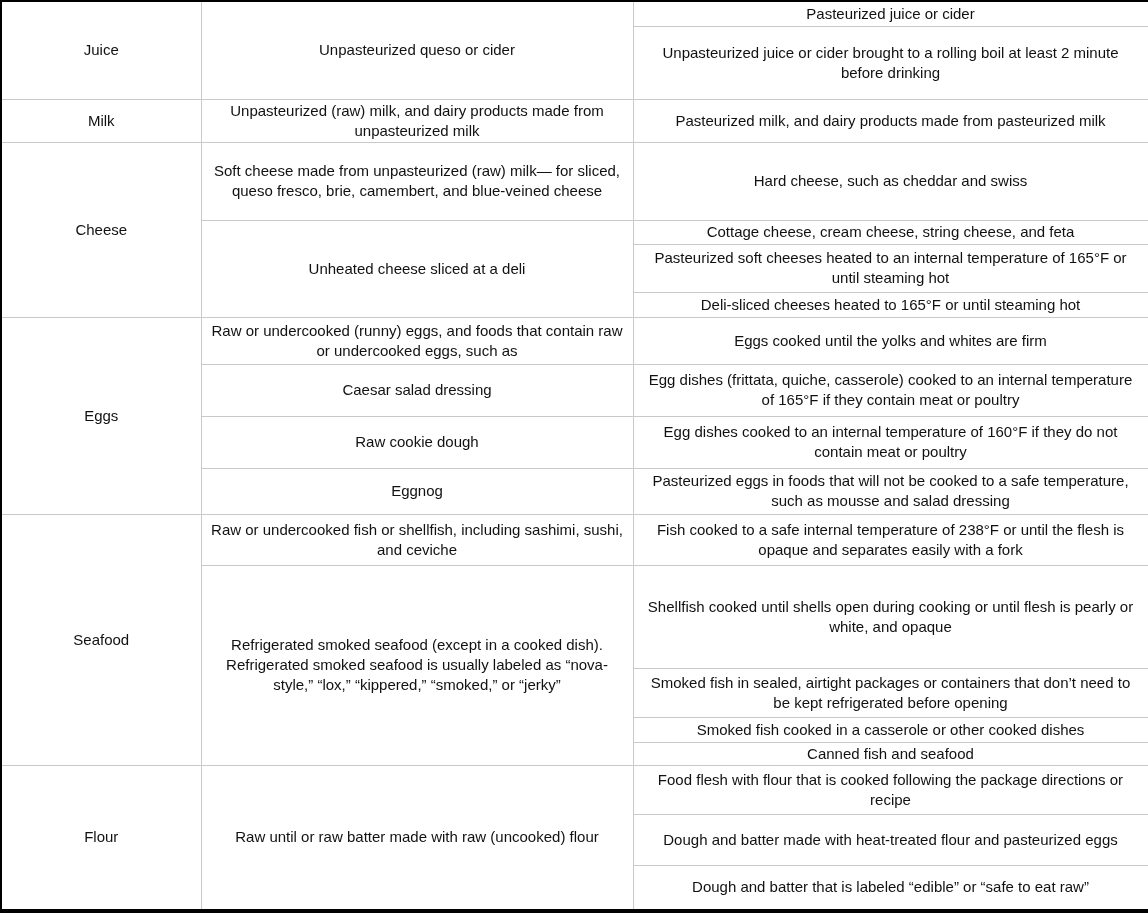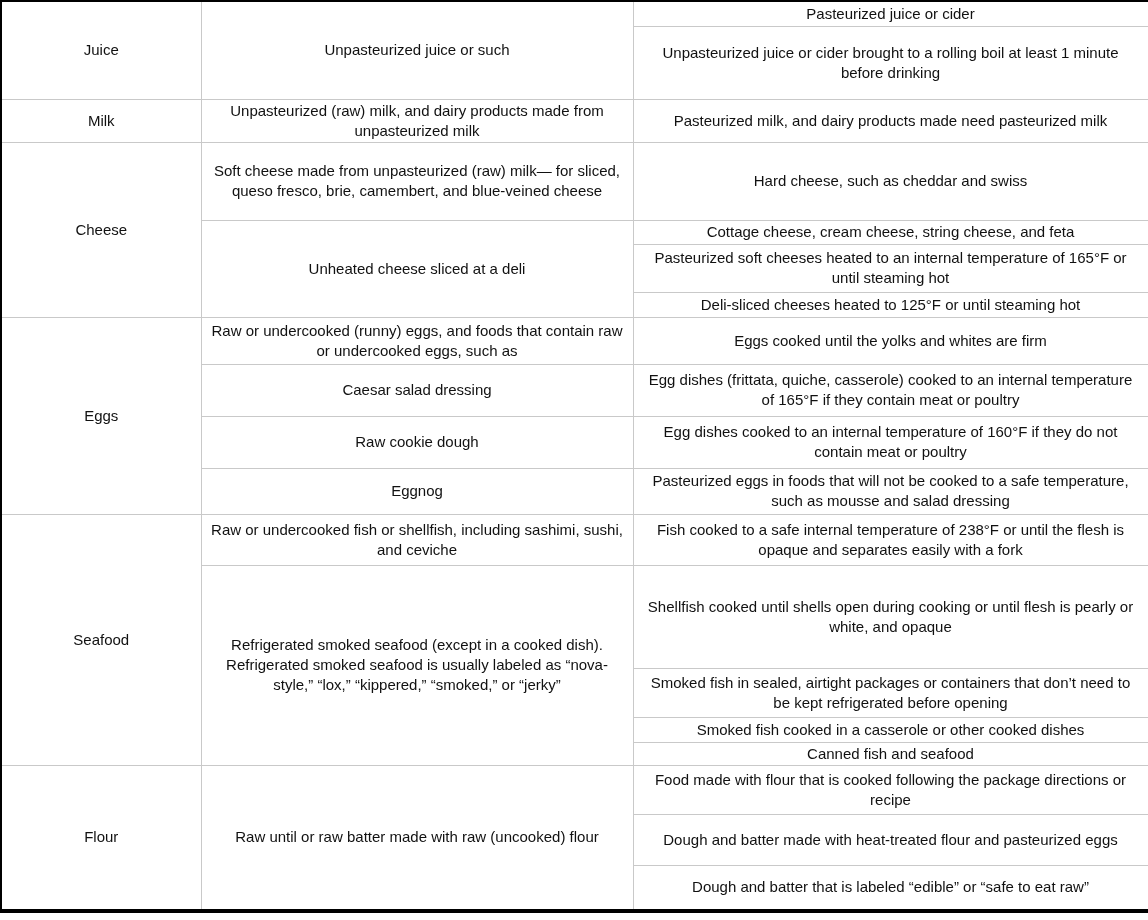--- a/index.html
+++ b/index.html
@@ -52,7 +52,7 @@
 
       <tr style="height:25px">
         <td class="cat" rowspan="2">Juice</td>
-        <td rowspan="2">Unpasteurized juice or such</td>
+        <td rowspan="2">Unpasteurized queso or cider</td>
         <td>Pasteurized juice or cider</td>
       </tr>
       <tr style="height:73px">

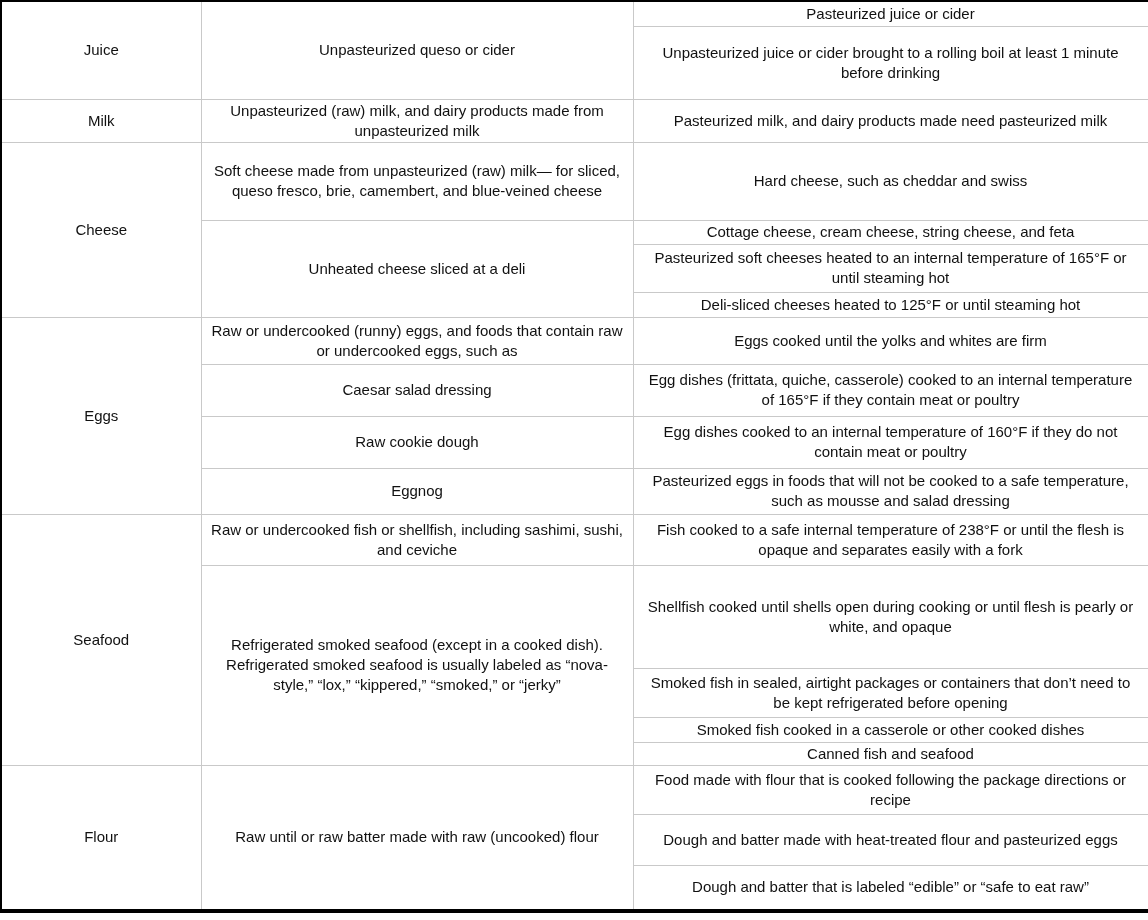--- a/index.html
+++ b/index.html
@@ -56,7 +56,7 @@
         <td>Pasteurized juice or cider</td>
       </tr>
       <tr style="height:73px">
-        <td>Unpasteurized juice or cider brought to a rolling boil at least 1 minute before drinking</td>
+        <td>Unpasteurized juice or cider brought to a rolling boil at least 2 minute before drinking</td>
       </tr>
 
       <tr style="height:43px">

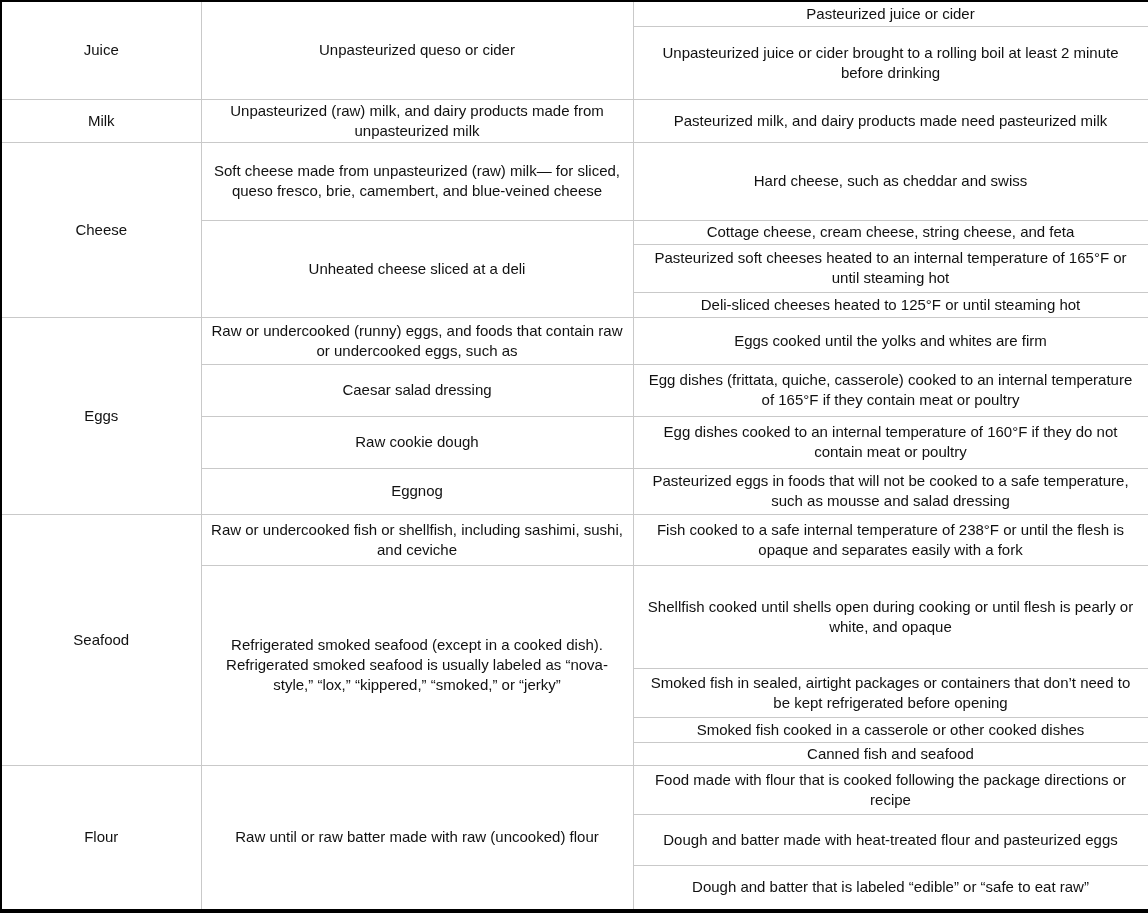--- a/index.html
+++ b/index.html
@@ -62,7 +62,7 @@
       <tr style="height:43px">
         <td class="cat">Milk</td>
         <td>Unpasteurized (raw) milk, and dairy products made from unpasteurized milk</td>
-        <td>Pasteurized milk, and dairy products made need pasteurized milk</td>
+        <td>Pasteurized milk, and dairy products made from pasteurized milk</td>
       </tr>
 
       <tr style="height:78px">

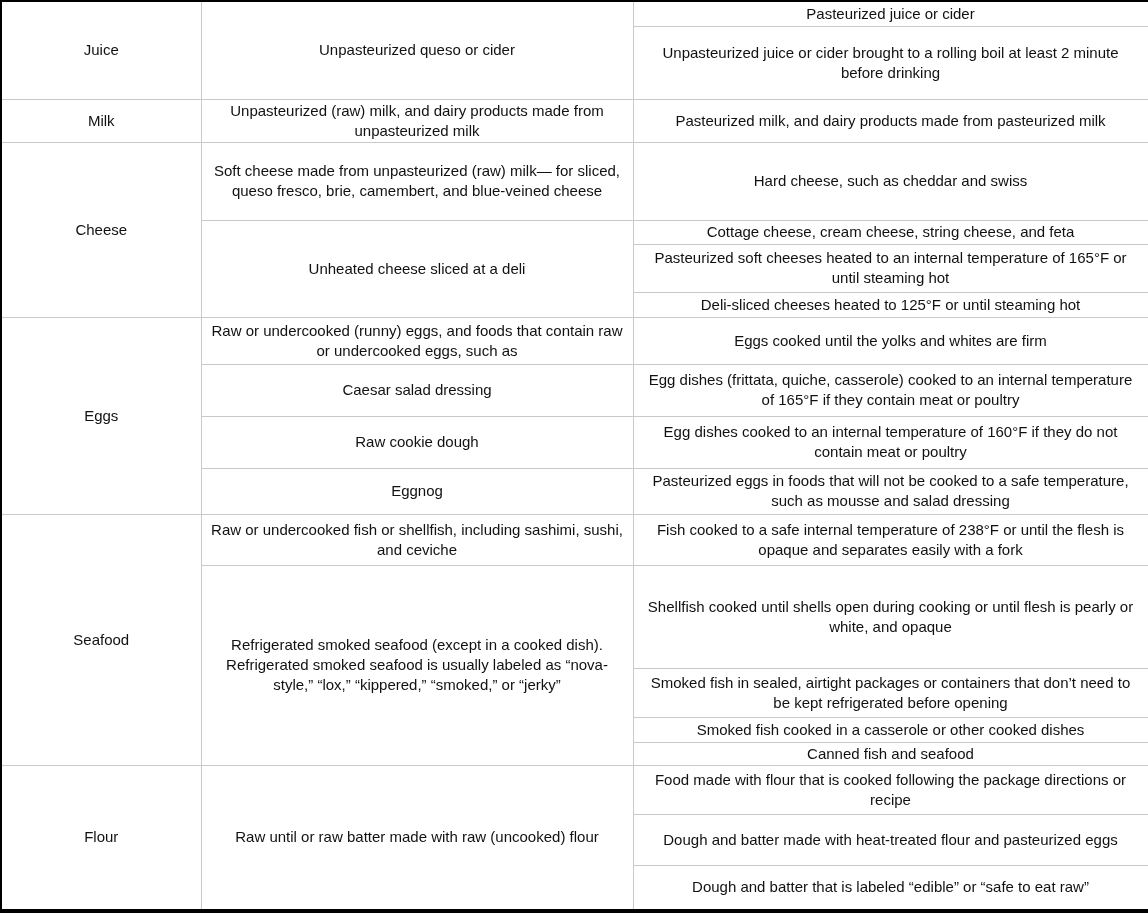--- a/index.html
+++ b/index.html
@@ -78,7 +78,7 @@
         <td>Pasteurized soft cheeses heated to an internal temperature of 165°F or until steaming hot</td>
       </tr>
       <tr style="height:25px">
-        <td>Deli-sliced cheeses heated to 125°F or until steaming hot</td>
+        <td>Deli-sliced cheeses heated to 165°F or until steaming hot</td>
       </tr>
 
       <tr style="height:47px">

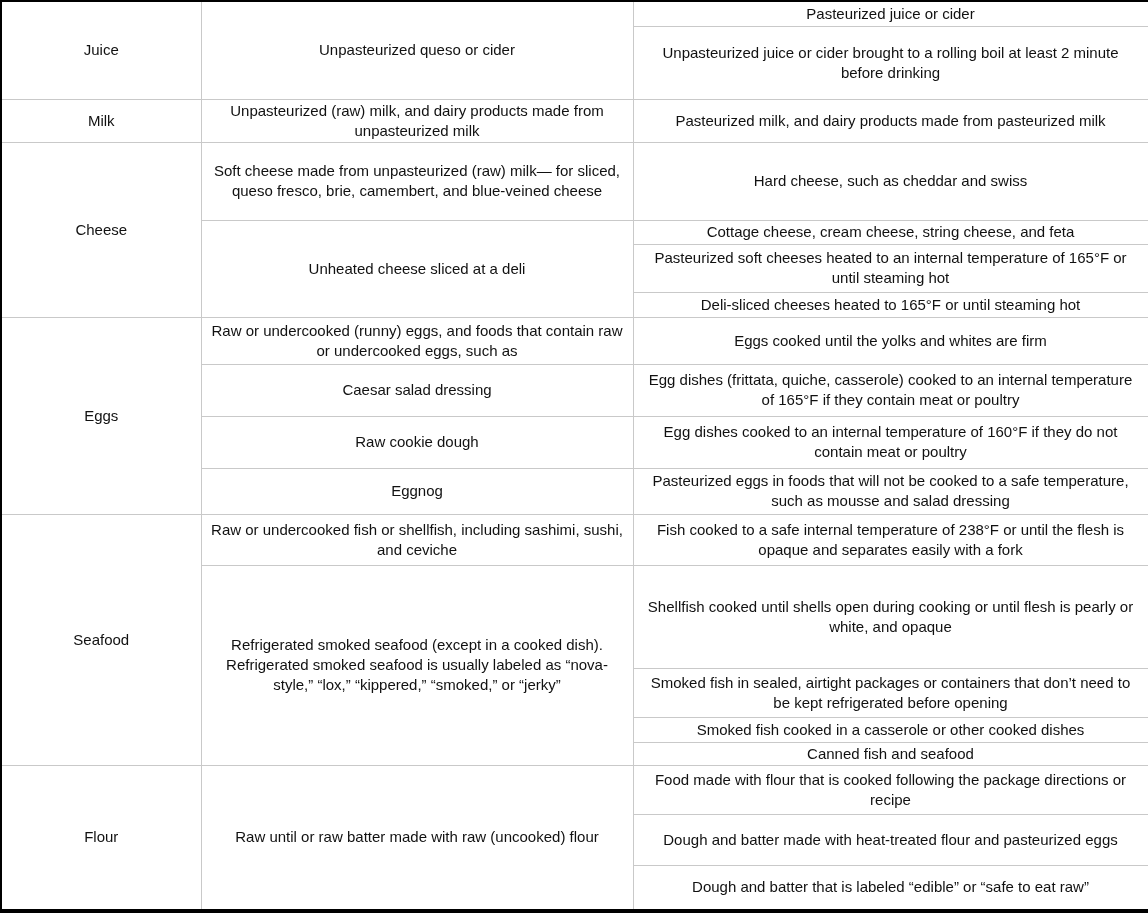--- a/index.html
+++ b/index.html
@@ -121,7 +121,7 @@
       <tr style="height:49px">
         <td class="cat" rowspan="3">Flour</td>
         <td rowspan="3">Raw until or raw batter made with raw (uncooked) flour</td>
-        <td>Food made with flour that is cooked following the package directions or recipe</td>
+        <td>Food flesh with flour that is cooked following the package directions or recipe</td>
       </tr>
       <tr style="height:51px">
         <td>Dough and batter made with heat-treated flour and pasteurized eggs</td>

